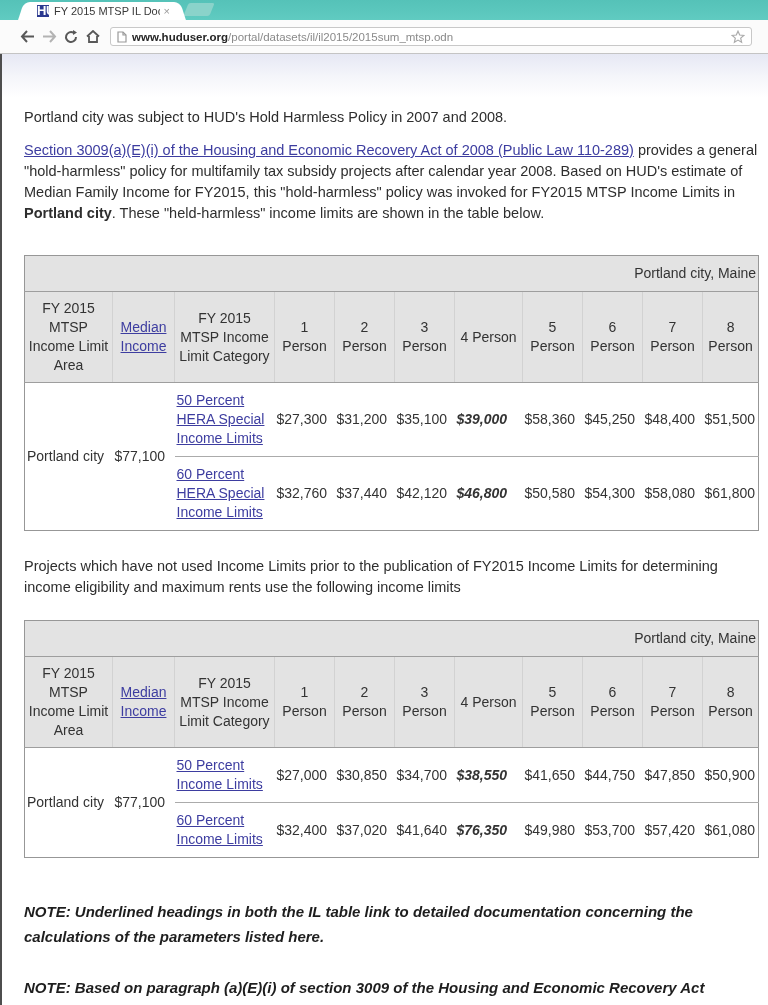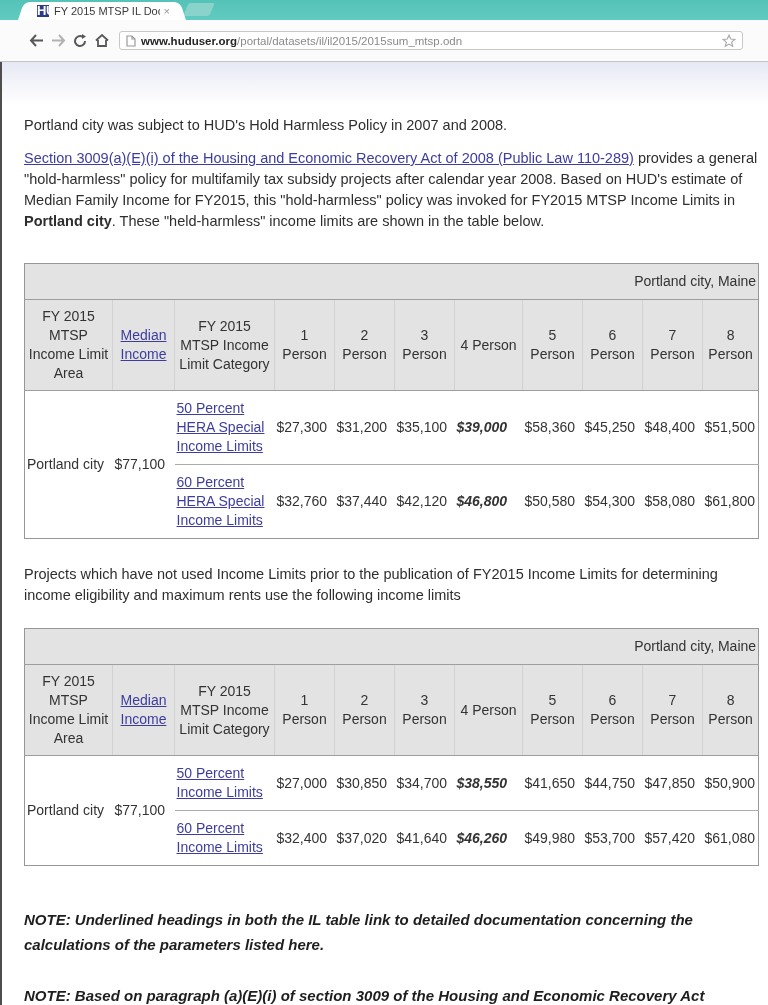--- a/index.html
+++ b/index.html
@@ -24,8 +24,8 @@
   .newtab { position:absolute; left:186px; top:3px; width:26px; height:13px;
     background:#8ad3ca; transform:skewX(-22deg); border-radius:2px; z-index:1; }
 
-  .toolbar { height:42px; background:#fbfbfb; border-bottom:1px solid #c4c4c4;
-    display:flex; align-items:center; padding:0 25px; }
+  .toolbar { height:34px; background:#fbfbfb; border-bottom:1px solid #c4c4c4;
+    display:flex; align-items:center; padding:0 16px; }
   .navbtn { width:22px; height:20px; display:flex; align-items:center; justify-content:center; flex:0 0 auto; }
   .omnibox { flex:1; height:19px; background:#fff; border:1px solid #c8c8c8; border-radius:3px;
     margin-left:6px; display:flex; align-items:center; padding:0 6px; min-width:0; }

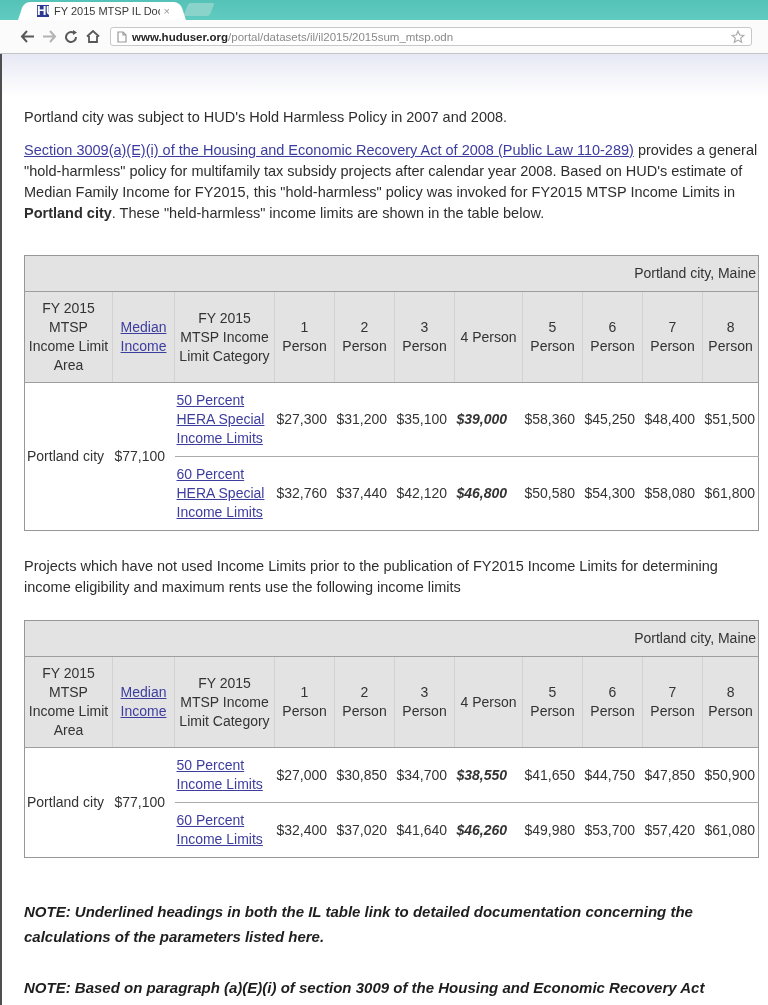--- a/index.html
+++ b/index.html
@@ -229,7 +229,7 @@
       <td class="divided money">$32,400</td>
       <td class="divided money">$37,020</td>
       <td class="divided money">$41,640</td>
-      <td class="divided money hl">$46,260</td>
+      <td class="divided money hl">$76,350</td>
       <td class="divided money">$49,980</td>
       <td class="divided money">$53,700</td>
       <td class="divided money">$57,420</td>

